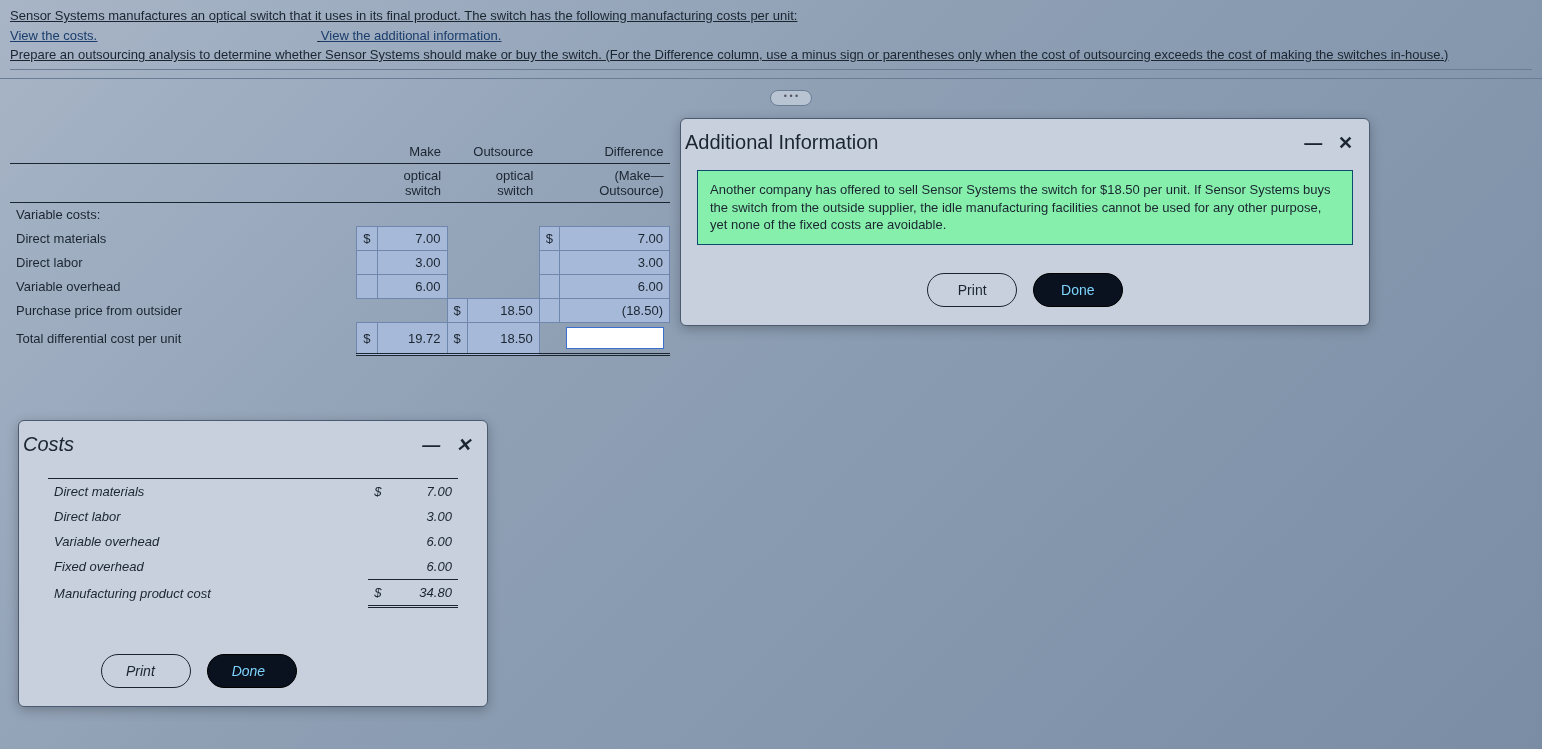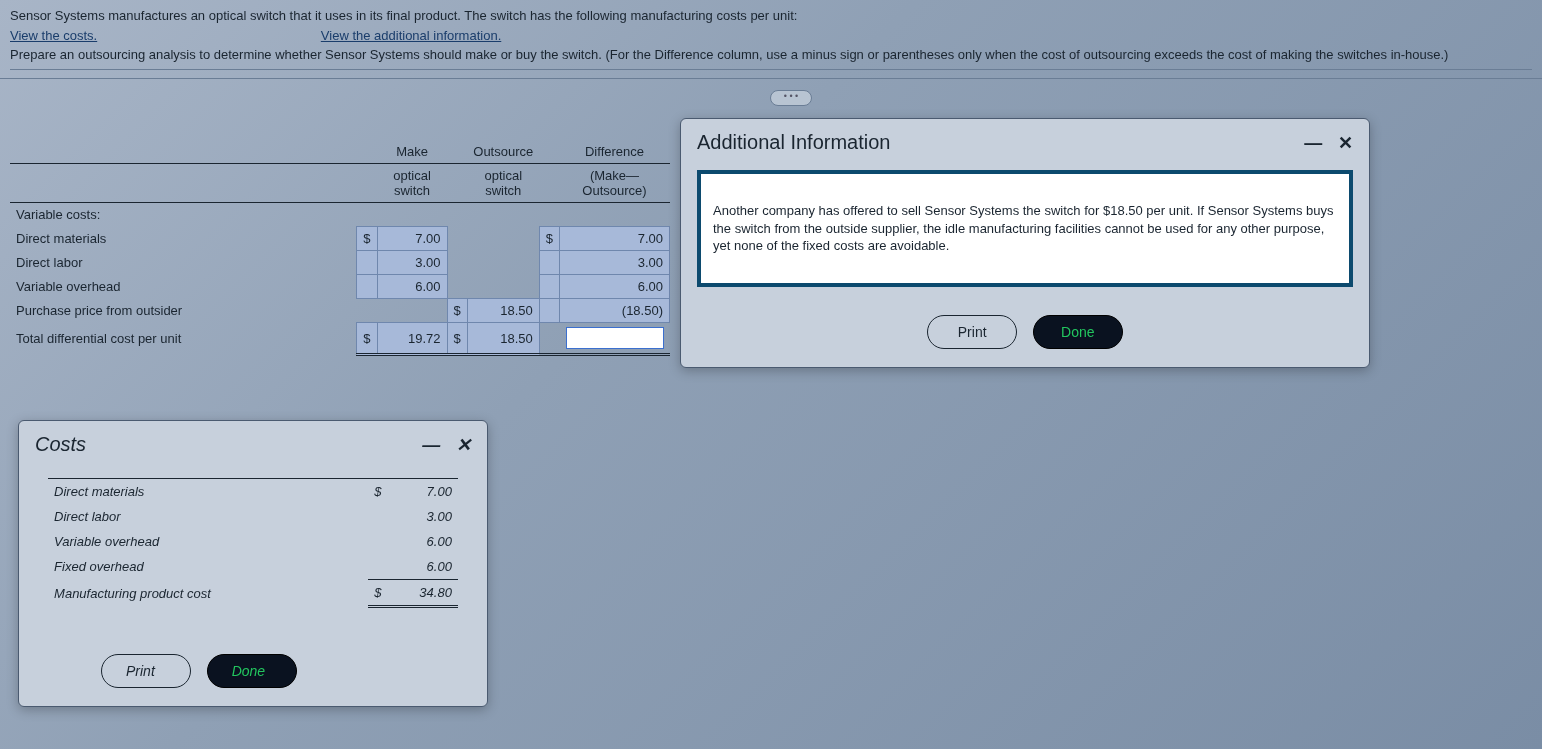--- a/index.html
+++ b/index.html
@@ -17,7 +17,7 @@
     padding: 6px 10px 8px 10px;
     border-bottom: 1px solid #6a7d95;
   }
-  .header p { line-height: 1.5; }
+  .header p { line-height: 1.5; text-decoration: underline; }
   .link { color: #1a3d6b; text-decoration: underline; cursor: pointer; margin-top: 12px; }
   .link1 { margin-right: 220px; }
   hr.sep { border: none; border-top: 1px solid #6a7d95; margin: 4px 0 0 0; }

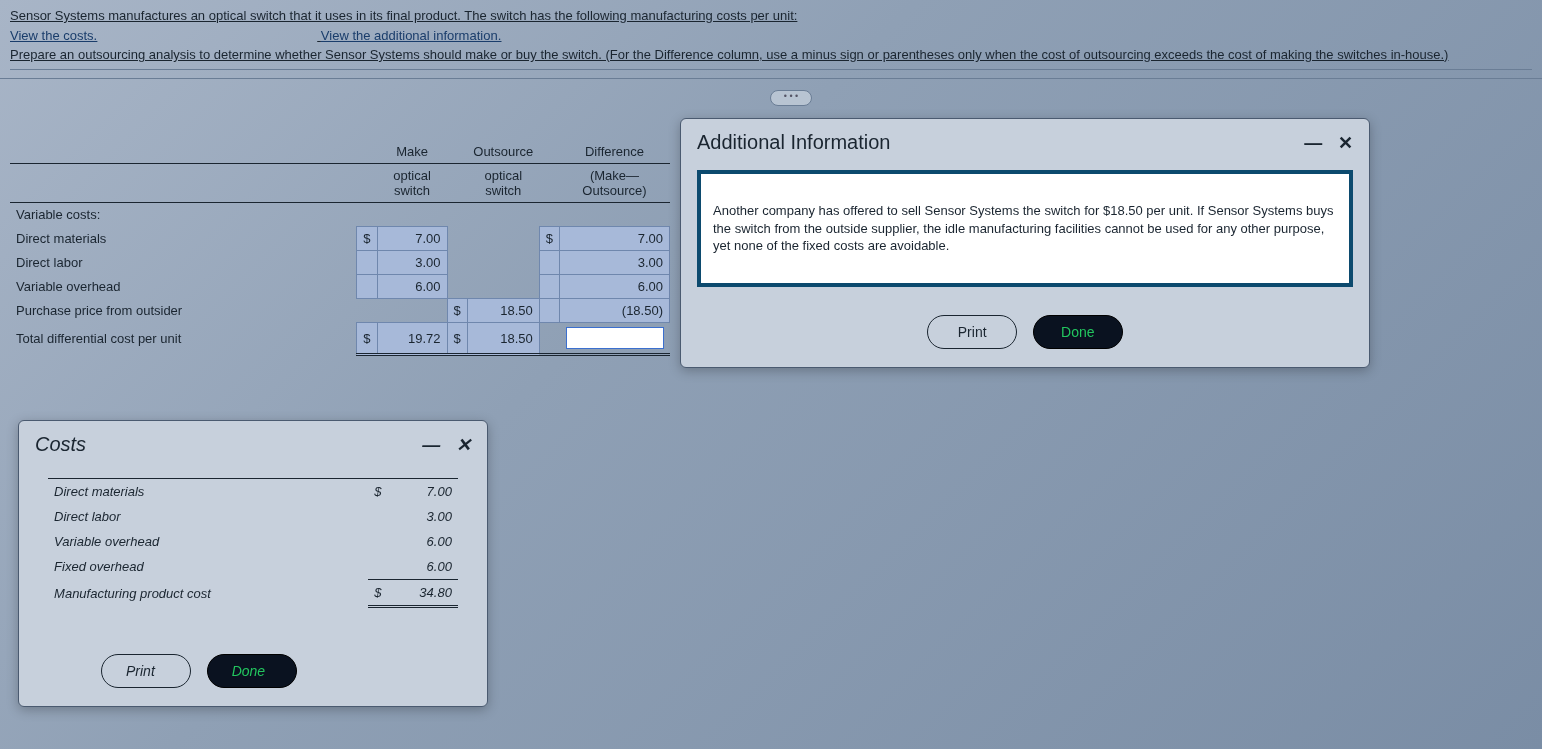--- a/index.html
+++ b/index.html
@@ -42,7 +42,7 @@
   }
   .analysis table { width: 100%; border-collapse: collapse; }
   .analysis th, .analysis td { padding: 4px 6px; text-align: right; font-weight: normal; }
-  .analysis th { border-bottom: 1px solid #1a2530; text-align: center; }
+  .analysis th { border-bottom: 1px solid #1a2530; }
   .analysis .lbl { text-align: left; }
   .analysis .cur { width: 18px; text-align: center; }
   .analysis .num { width: 70px; }

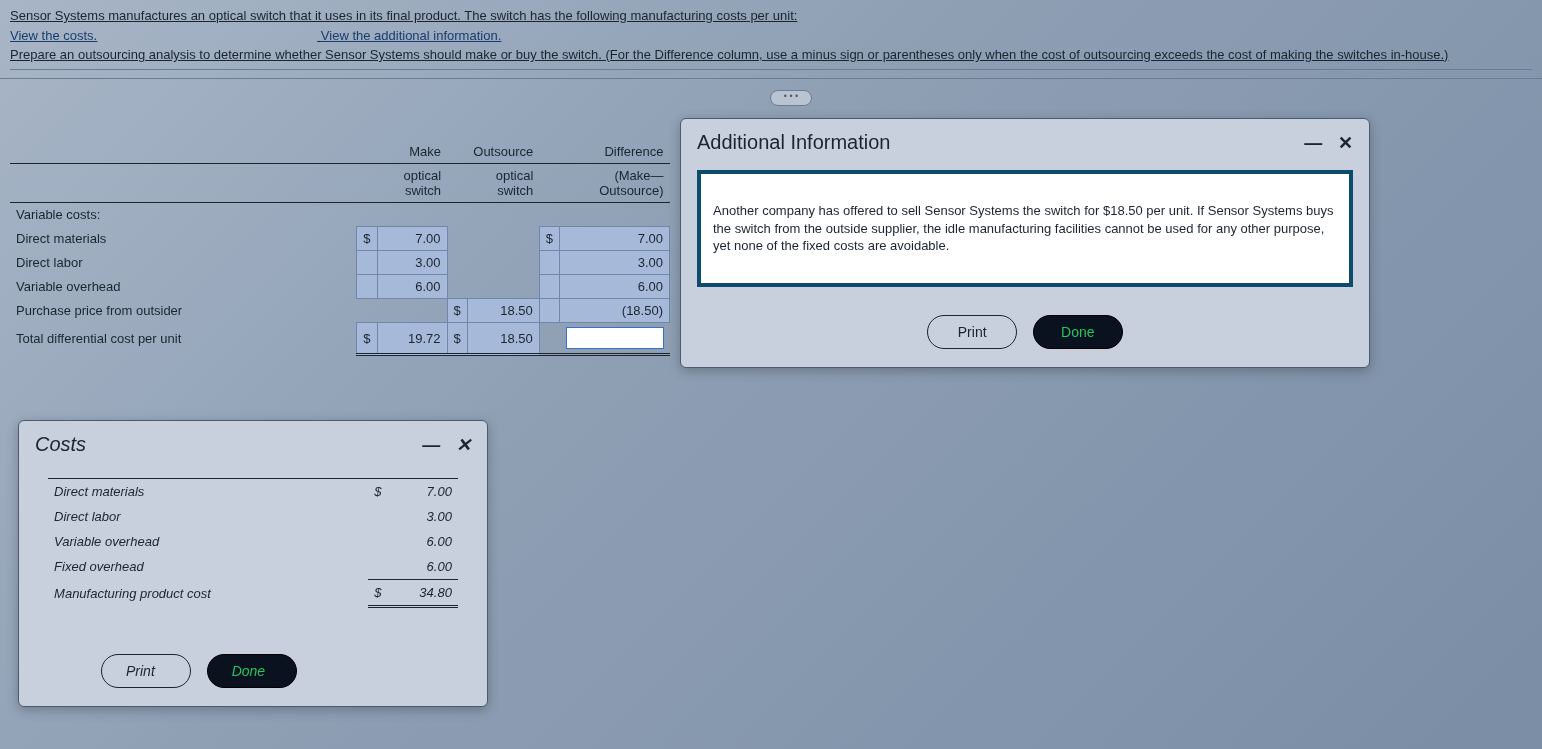--- a/index.html
+++ b/index.html
@@ -67,7 +67,7 @@
   }
   .modal .title-row {
     display: flex; justify-content: space-between; align-items: center;
-    padding: 12px 16px 8px 16px;
+    padding: 12px 16px 8px 4px;
     font-size: 20px;
   }
   .win-ctrls span { font-size: 18px; font-weight: bold; margin-left: 10px; cursor: pointer; }

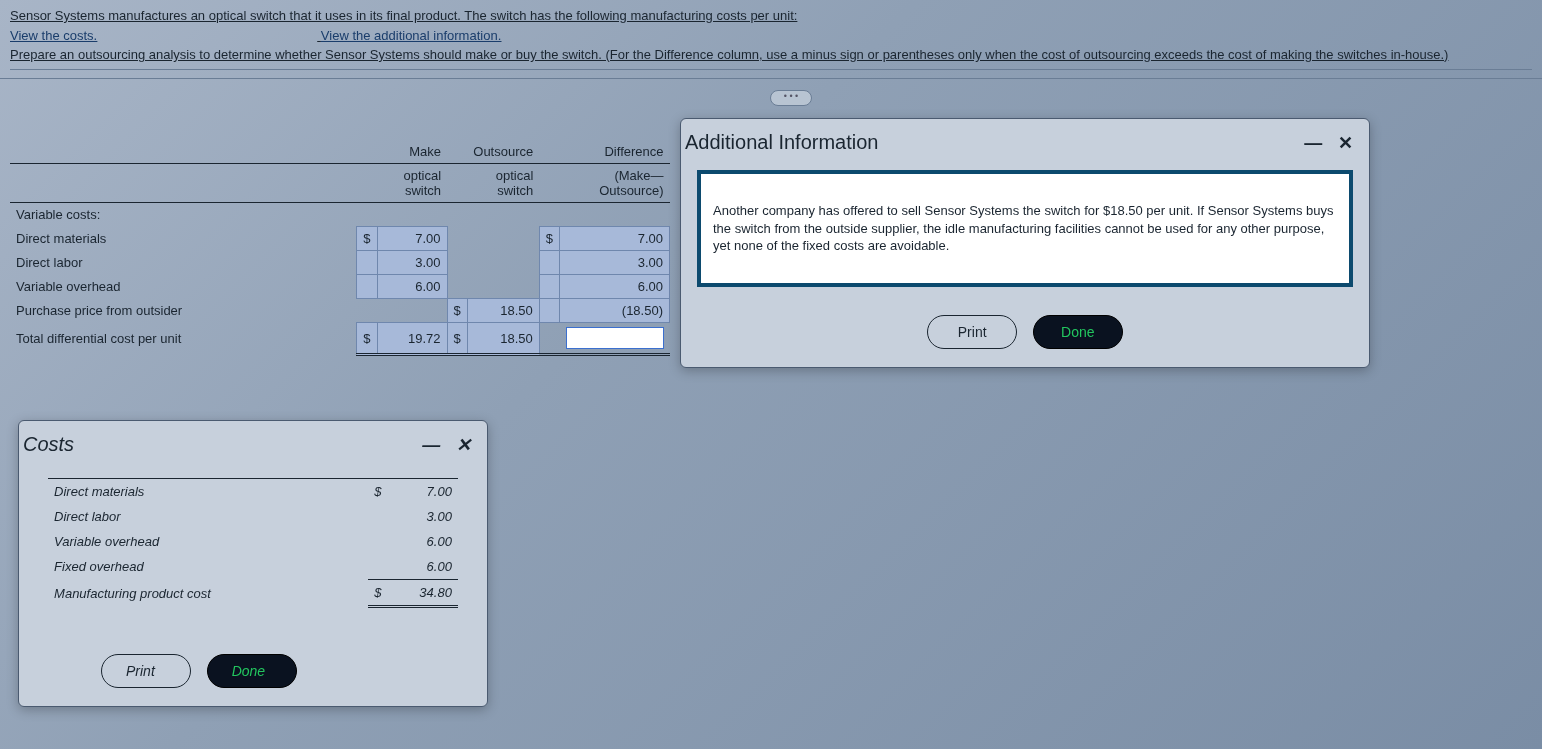--- a/index.html
+++ b/index.html
@@ -73,11 +73,11 @@
   .win-ctrls span { font-size: 18px; font-weight: bold; margin-left: 10px; cursor: pointer; }
   .modal .body { padding: 8px 16px 12px 16px; }
   .info-box {
-    border: 4px solid #0c4a6e;
-    padding: 28px 12px;
+    border: 1px solid #0c4a6e;
+    padding: 10px 12px;
     font-size: 13px;
     line-height: 1.35;
-    background: #ffffff;
+    background: #86efac;
   }
   .btn-row { text-align: center; padding: 16px 0 6px 0; }
   .btn {

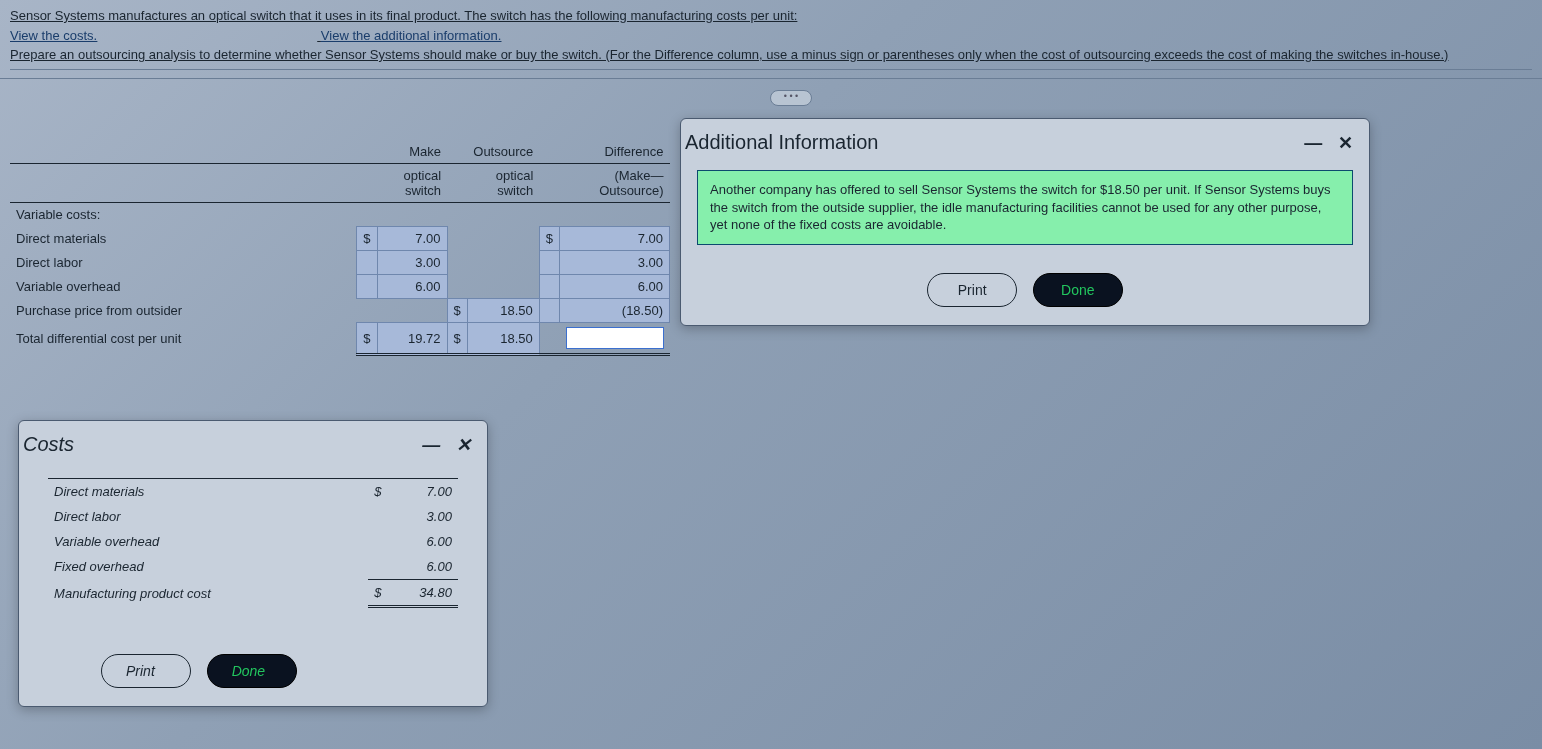--- a/index.html
+++ b/index.html
@@ -90,7 +90,7 @@
     margin: 0 6px;
   }
   .btn-outline { border: 1.5px solid #1a2530; background: transparent; color: #1a2530; margin-top: 12px; }
-  .btn-dark { border: 1.5px solid #000; background: #0a1220; color: #22c55e; }
+  .btn-dark { border: 1.5px solid #000; background: #0a1220; color: #7dd3fc; }
 
   #modal-info { top: 118px; left: 680px; width: 690px; }
   #modal-costs { top: 420px; left: 18px; width: 470px; font-style: italic; }

